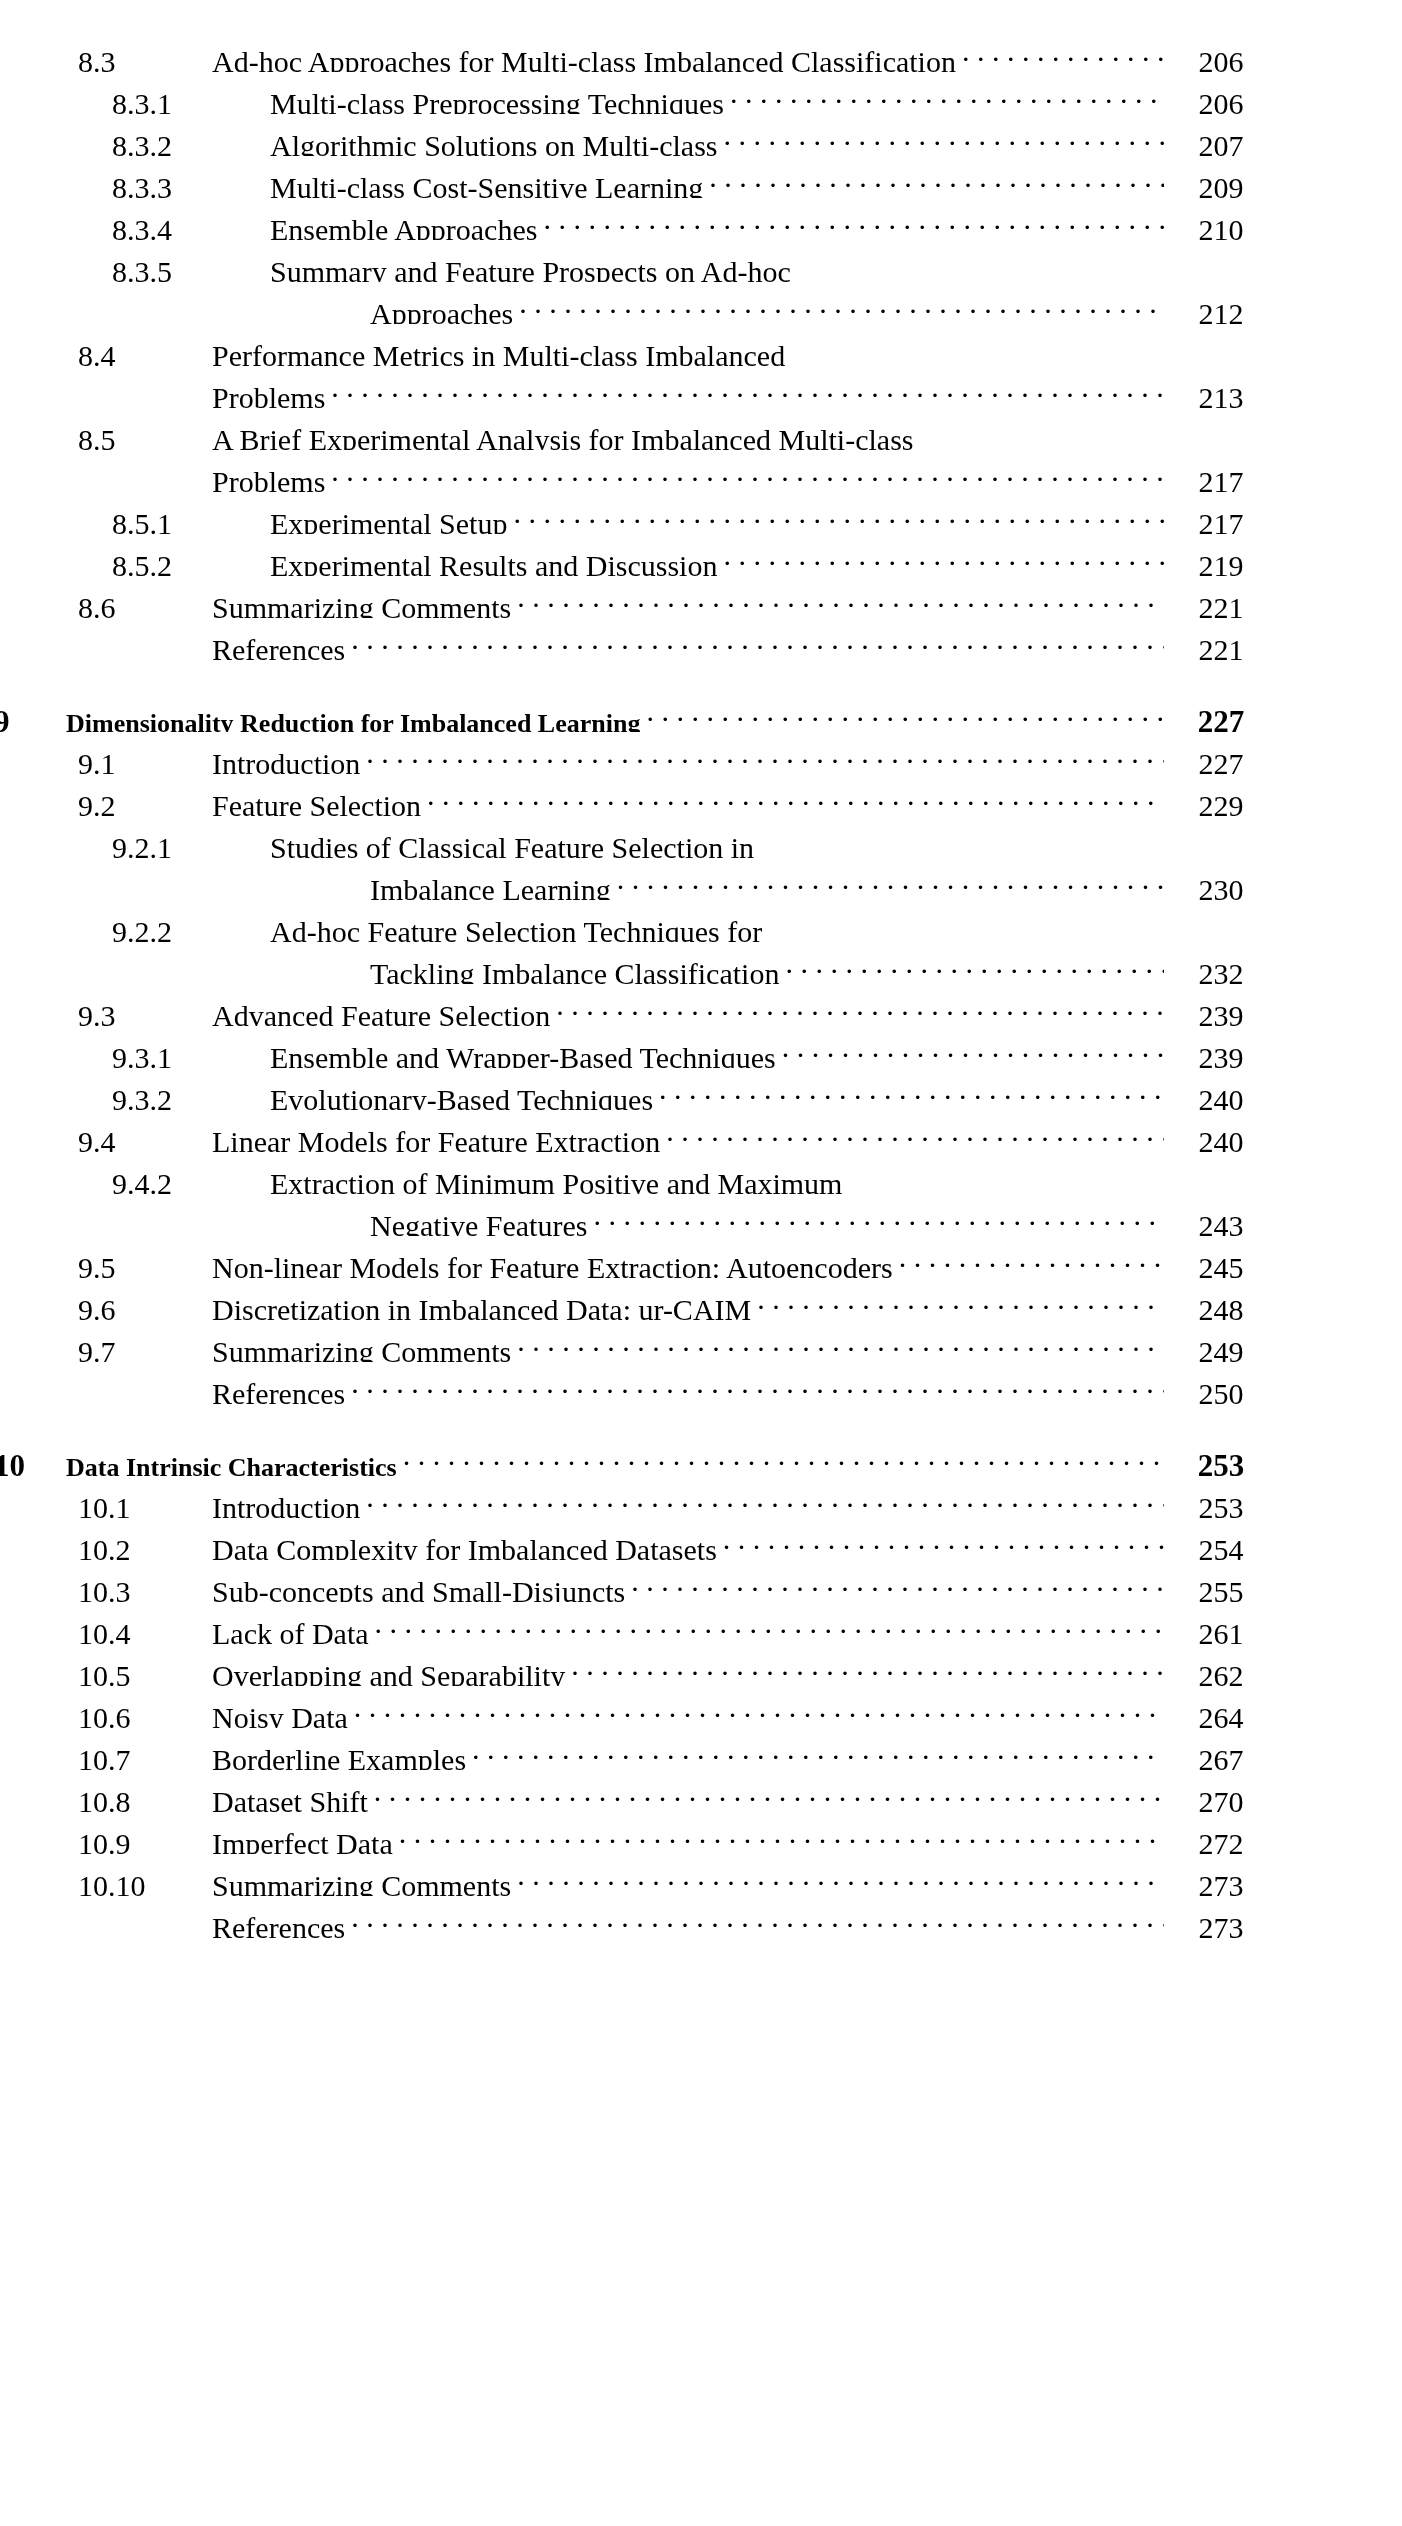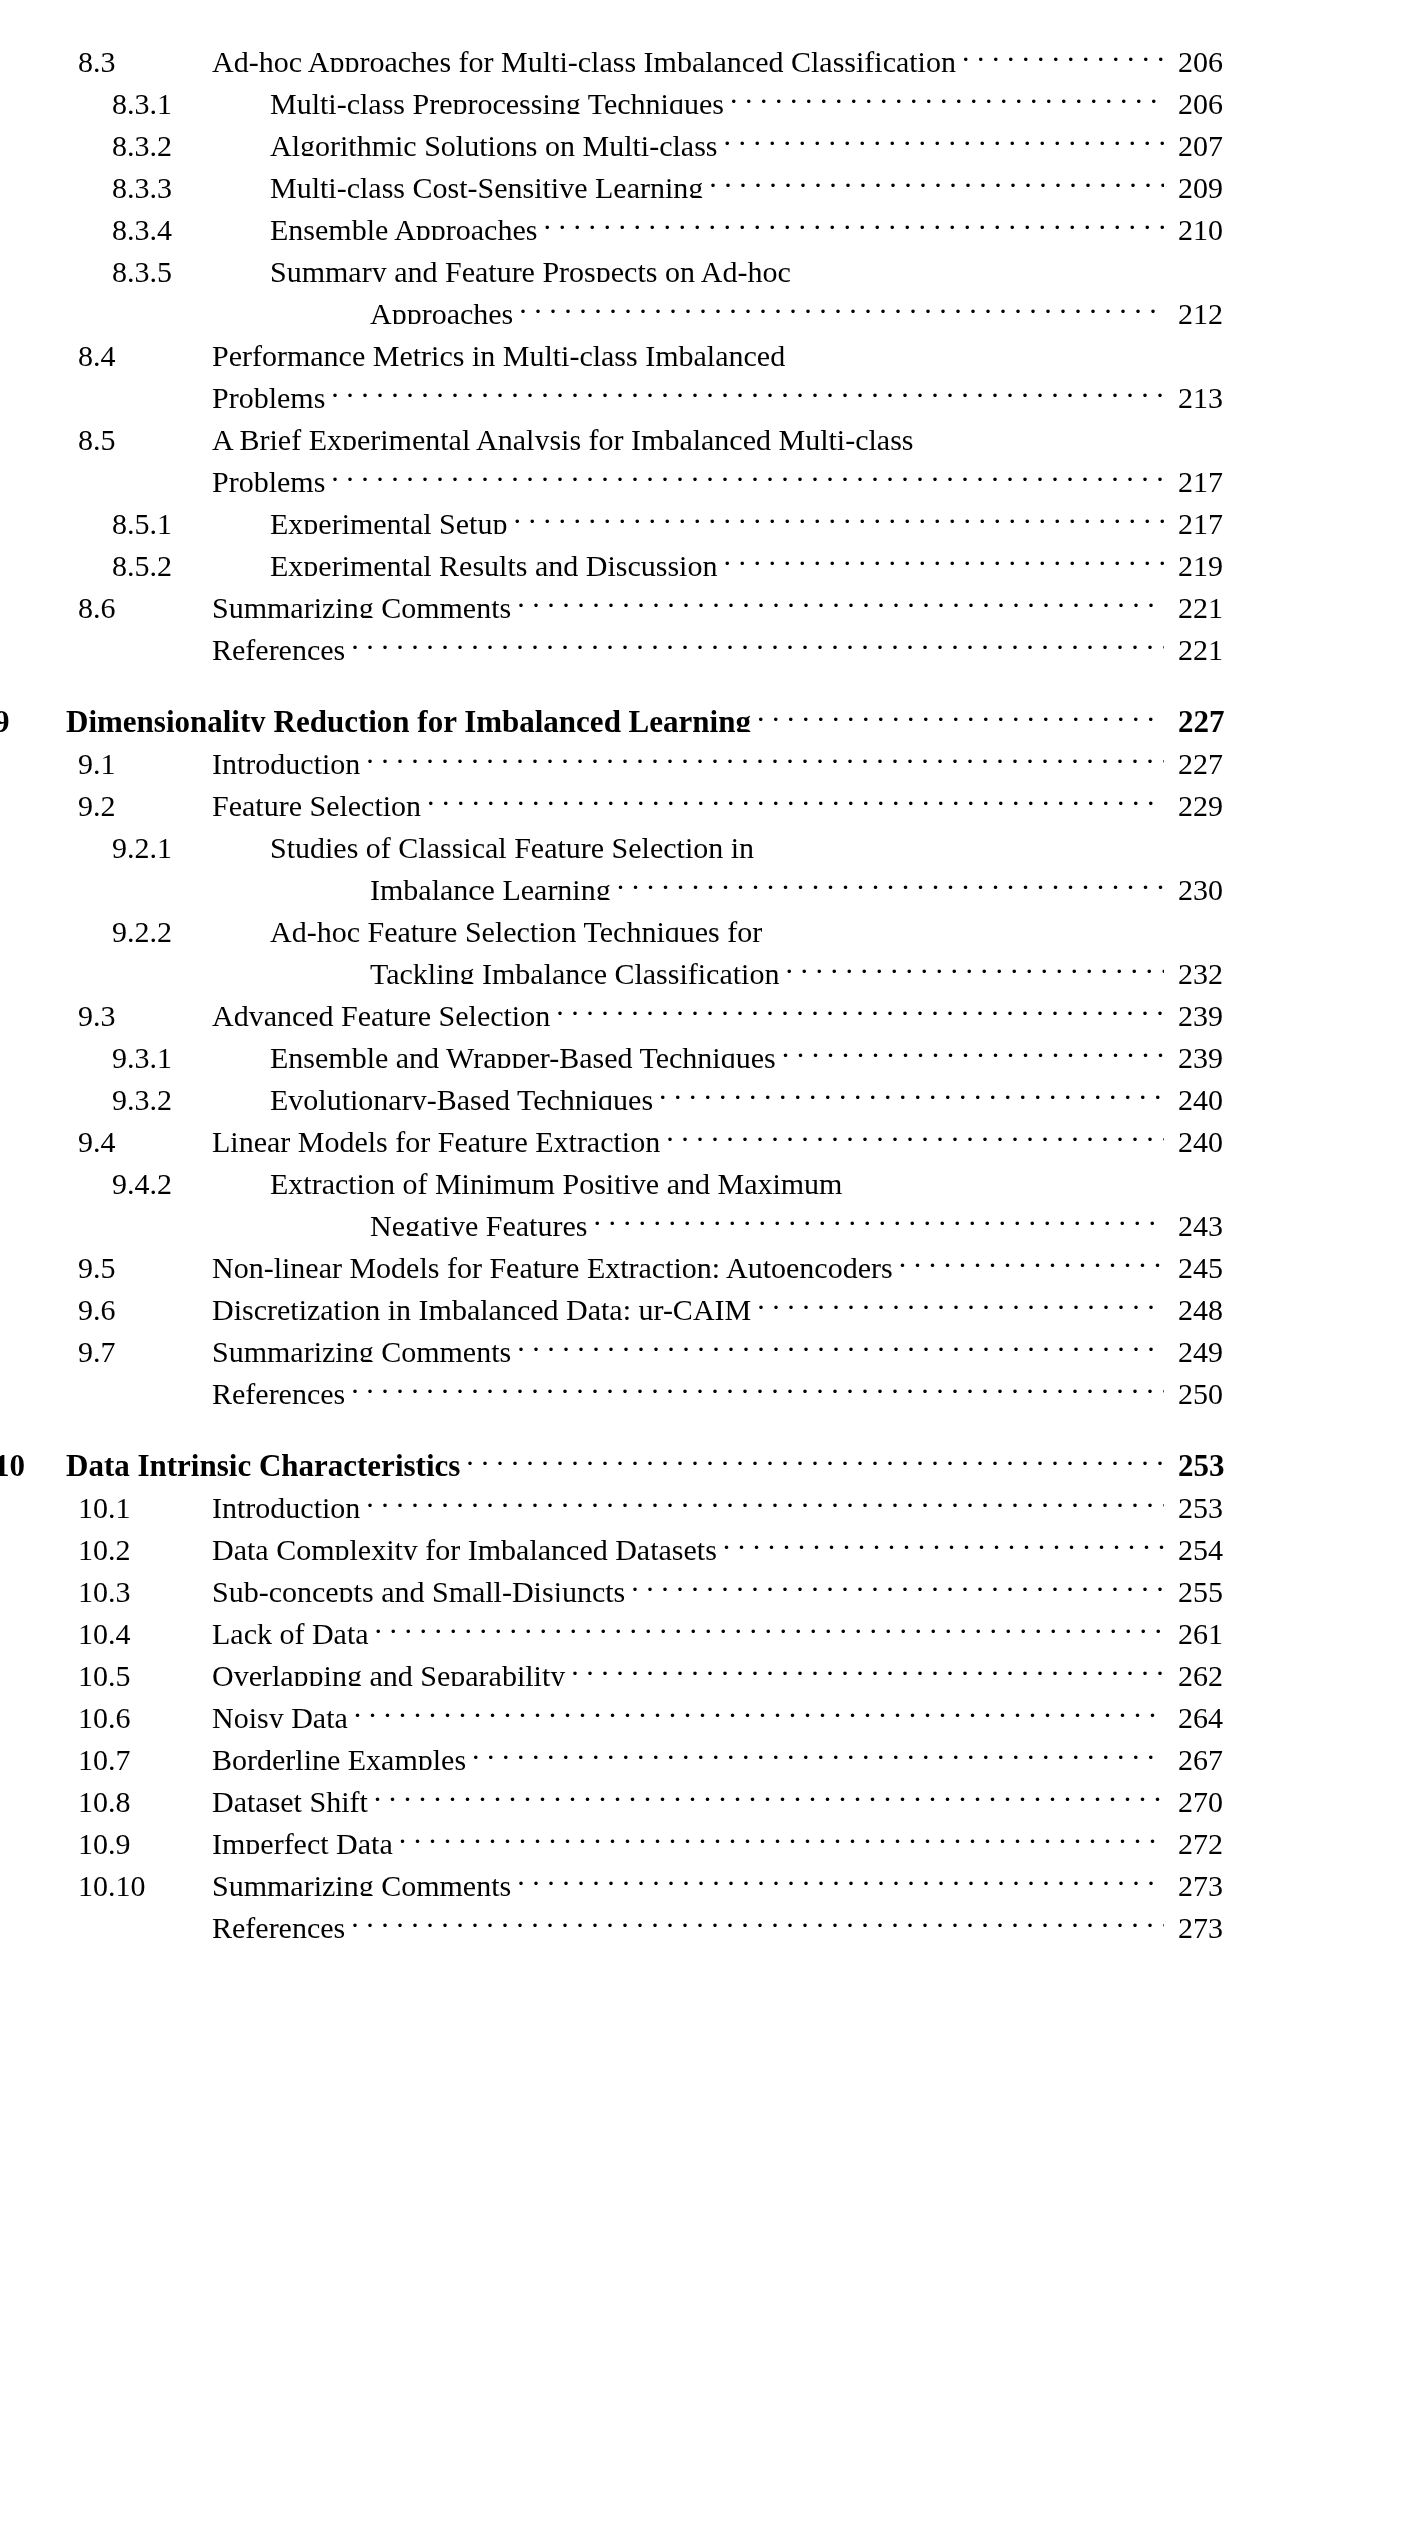--- a/index.html
+++ b/index.html
@@ -101,7 +101,7 @@
   .page-num {
     flex: 0 0 auto;
     width: 86px;
-    text-align: left;
+    text-align: center;
     padding-left: 14px;
     font-size: 30px;
   }

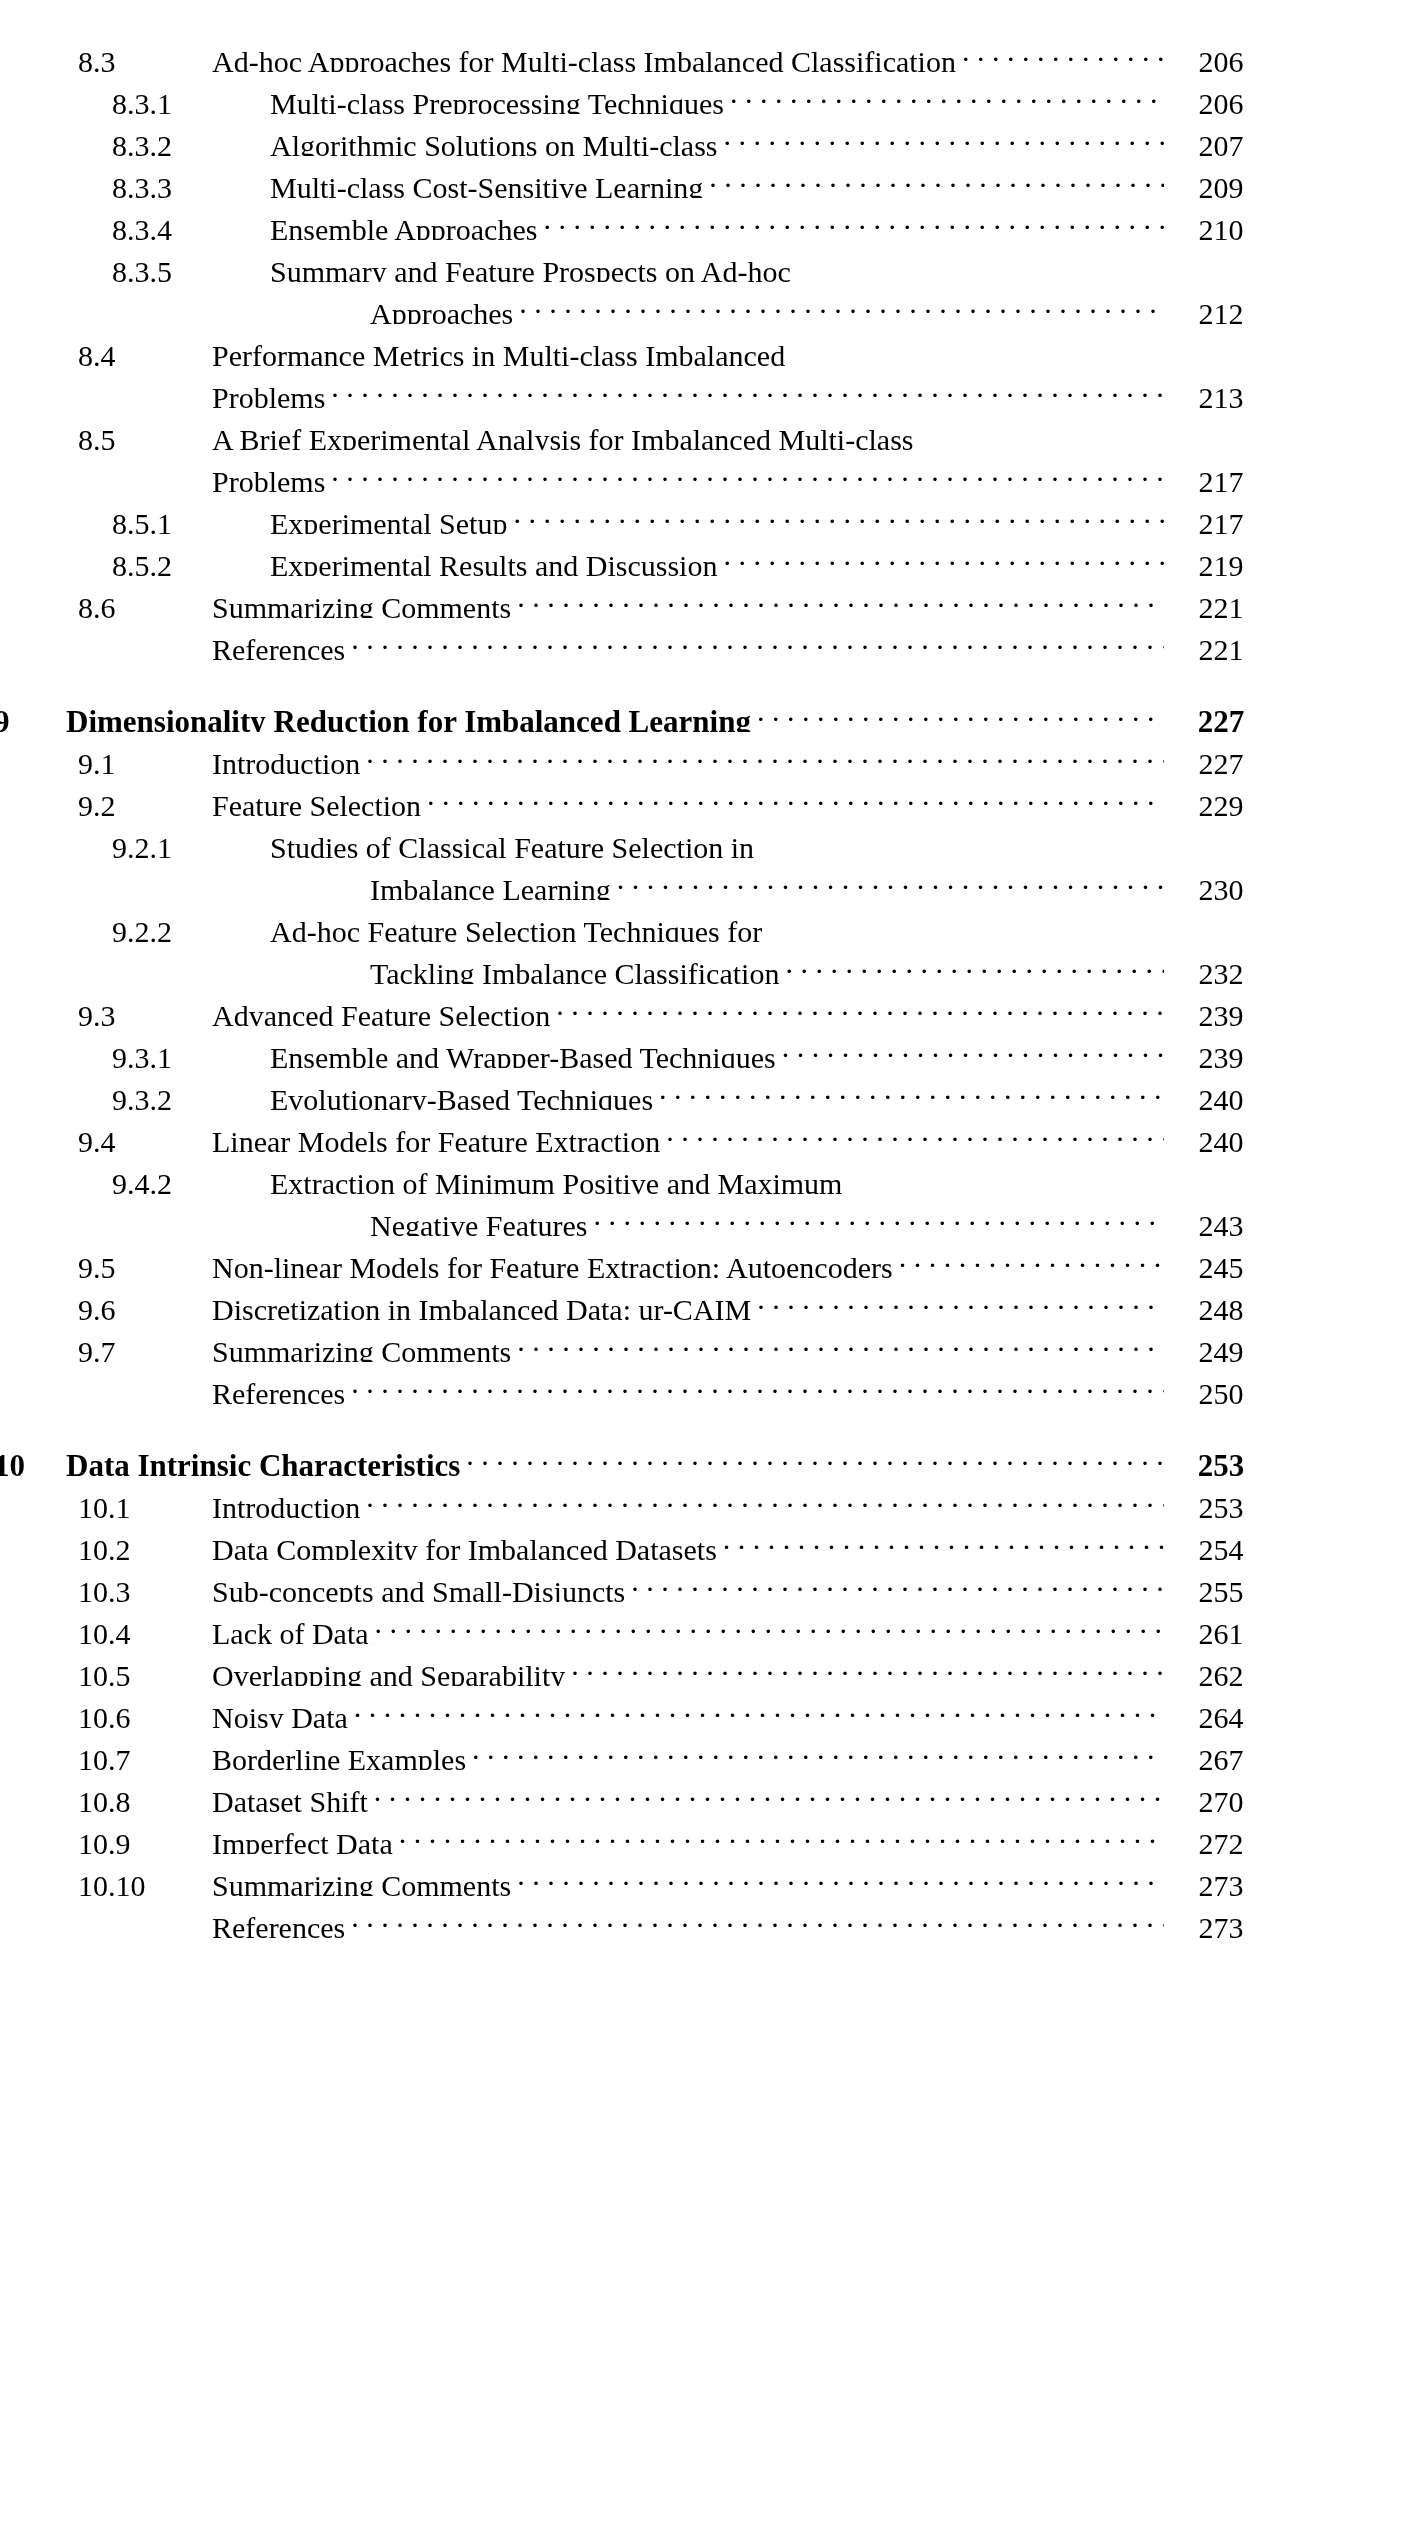--- a/index.html
+++ b/index.html
@@ -69,7 +69,7 @@
   }
   .row-chapter .title {
     font-weight: bold;
-    font-size: 31px;
+    font-size: 26px;
     text-align: center;
   }
 

